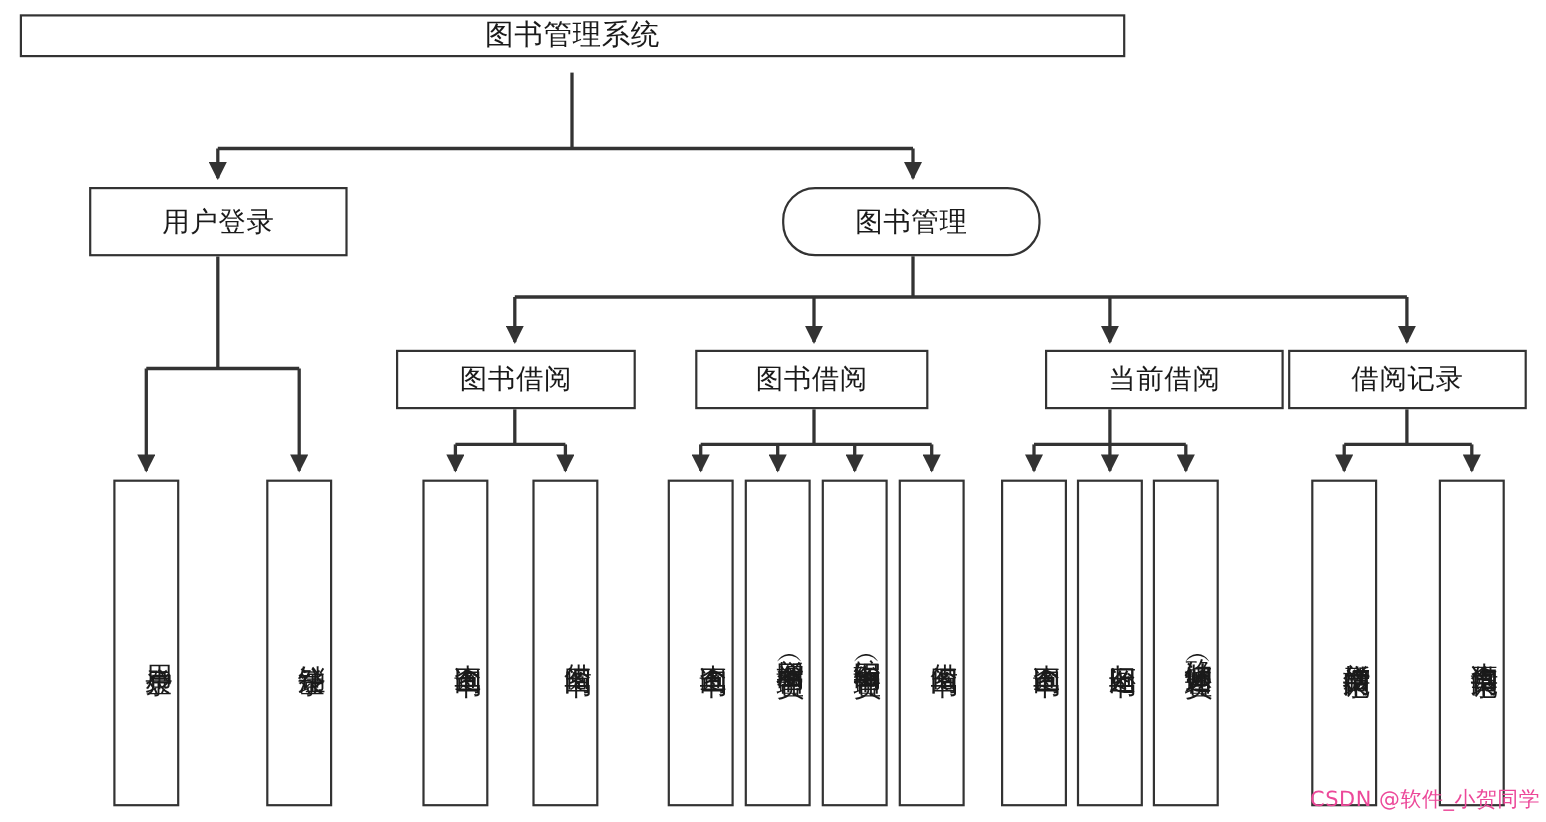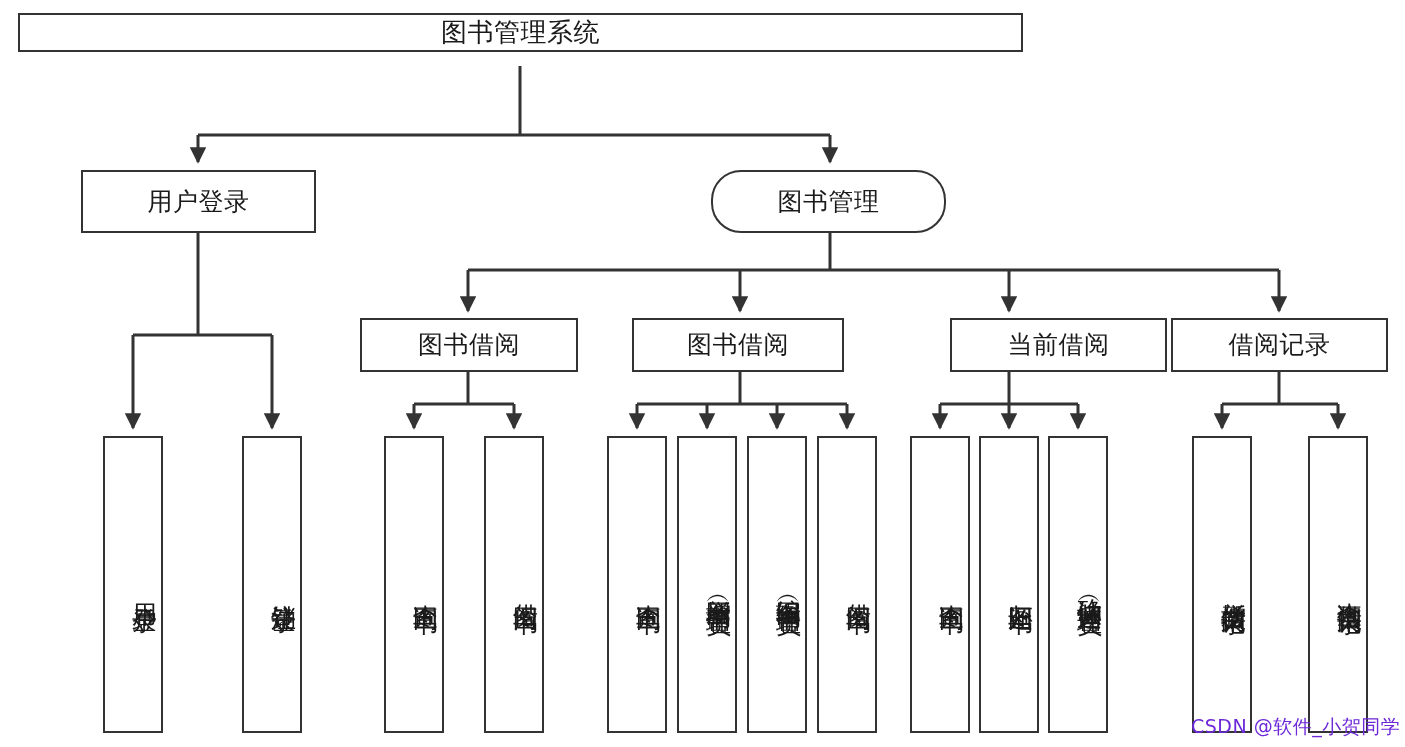--- a/index.html
+++ b/index.html
@@ -57,7 +57,7 @@
   .watermark {
     position: absolute;
     font-size: 19px;
-    color: #6d28d9;
+    color: #ec4899;
     letter-spacing: 0.5px;
     white-space: nowrap;
     font-family: "DejaVu Sans", "Liberation Sans", sans-serif;

